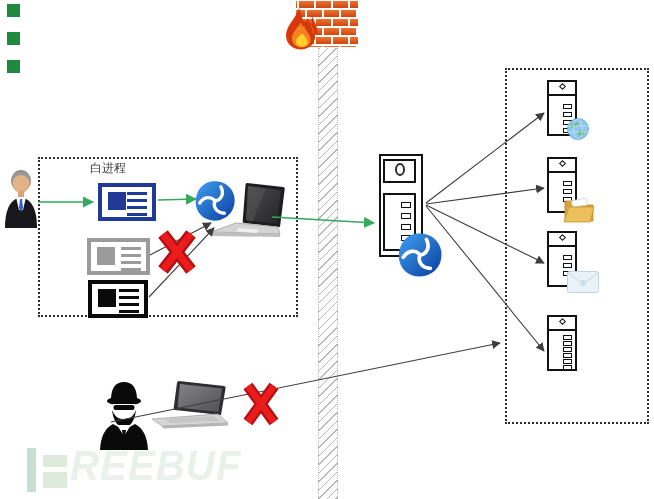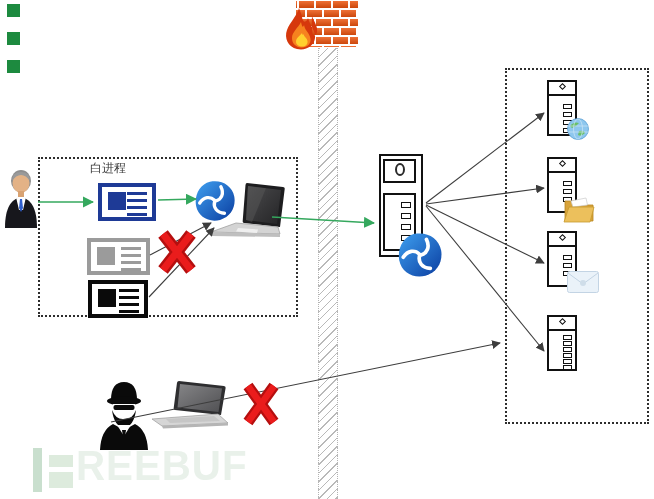--- a/index.html
+++ b/index.html
@@ -7,7 +7,7 @@
          font-family:"Liberation Sans","DejaVu Sans",sans-serif;}
 
   
-  .wm{position:absolute;left:30px;top:445px;width:300px;height:52px;}
+  .wm{position:absolute;left:24px;top:445px;width:300px;height:52px;font-style:italic;}
   .wm-bar{position:absolute;left:3px;top:3px;width:9px;height:44px;background:#c9dfce;}
   .wm-b1{position:absolute;left:19px;top:10px;width:24px;height:12px;background:#ddebdd;}
   .wm-b2{position:absolute;left:19px;top:27px;width:24px;height:16px;background:#ddebdd;}

